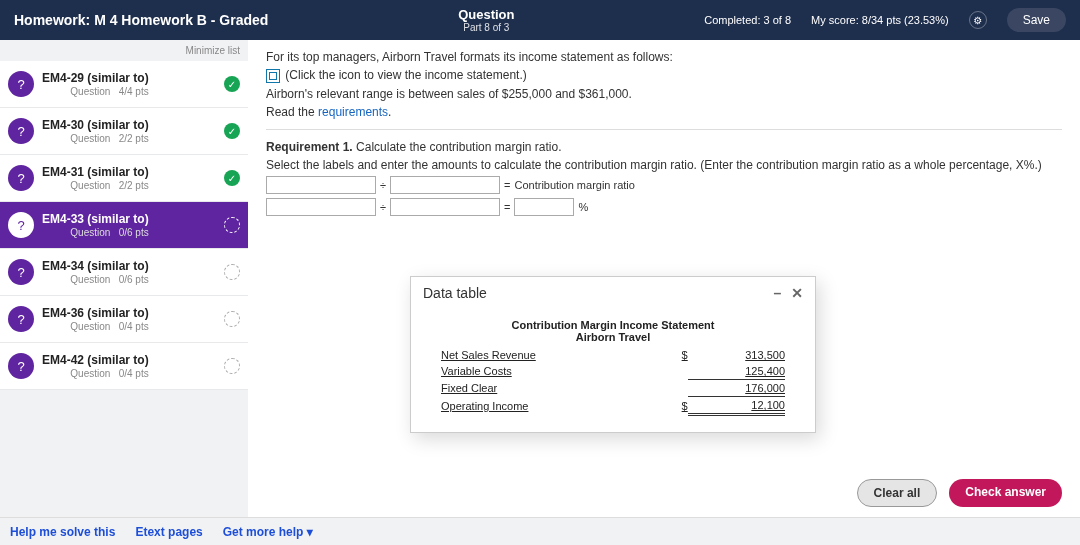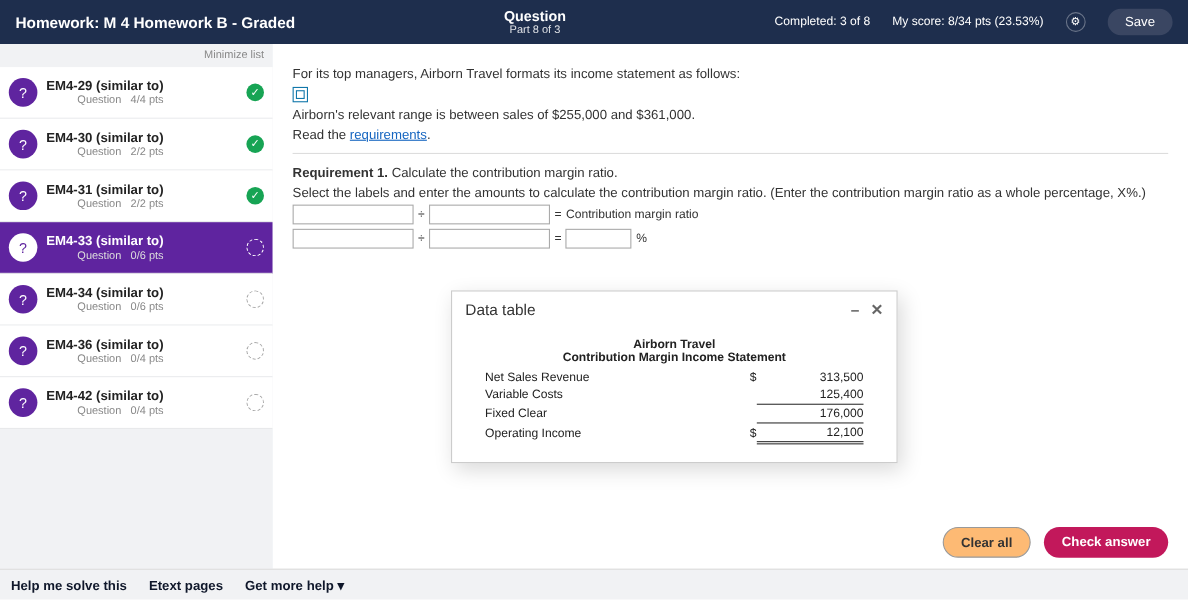--- a/index.html
+++ b/index.html
@@ -27,7 +27,7 @@
   .status-done { background:#17a454;color:#fff; }
   .status-open { border:1.5px dashed #aaa;color:#aaa; }
   .status-open.cur { border-color:#fff;color:#fff; }
-  .content { flex:1; padding: 20px 18px; background:#fff; position:relative; overflow:hidden; font-size:12px; color:#333; }
+  .content { flex:1; padding: 10px 18px; background:#fff; position:relative; overflow:hidden; font-size:12px; color:#333; }
   .content p { margin-bottom: 4px; }
   .iconbox { display:inline-block;width:14px;height:14px;border:1px solid #17a;vertical-align:middle;margin-right:2px;position:relative; }
   .iconbox::before { content:""; position:absolute;inset:2px;border:1px solid #17a; }

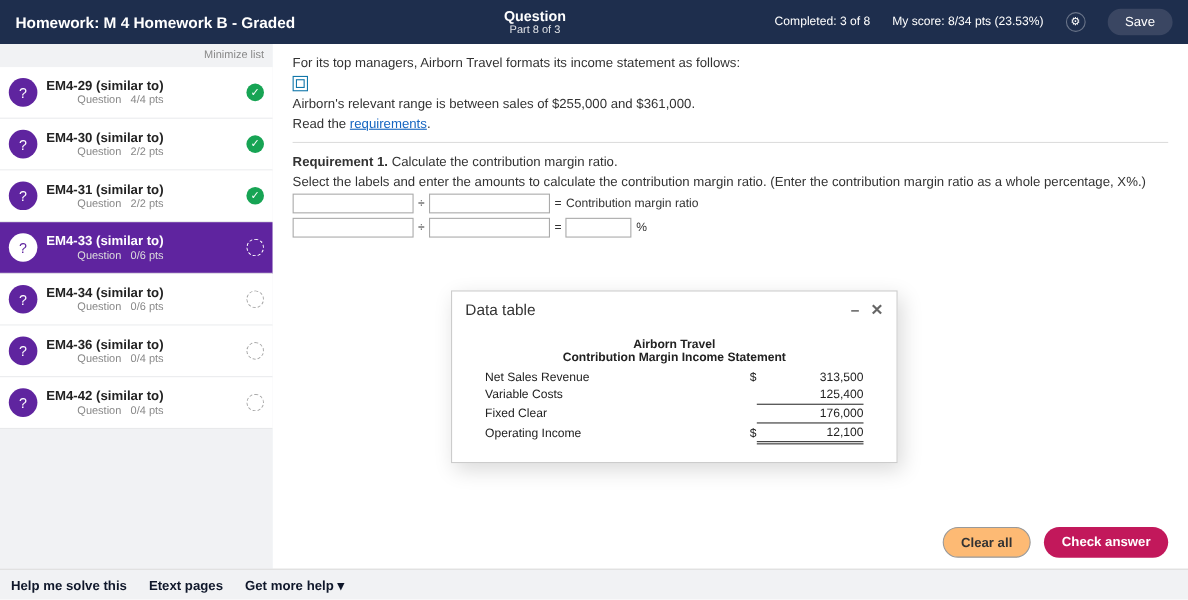--- a/index.html
+++ b/index.html
@@ -153,6 +153,7 @@
     <p>For its top managers, Airborn Travel formats its income statement as follows:</p>
     <p>
       <span class="iconbox"></span>
+      <span>(Click the icon to view the income statement.)</span>
     </p>
     <p>Airborn's relevant range is between sales of $255,000 and $361,000.</p>
     <p>

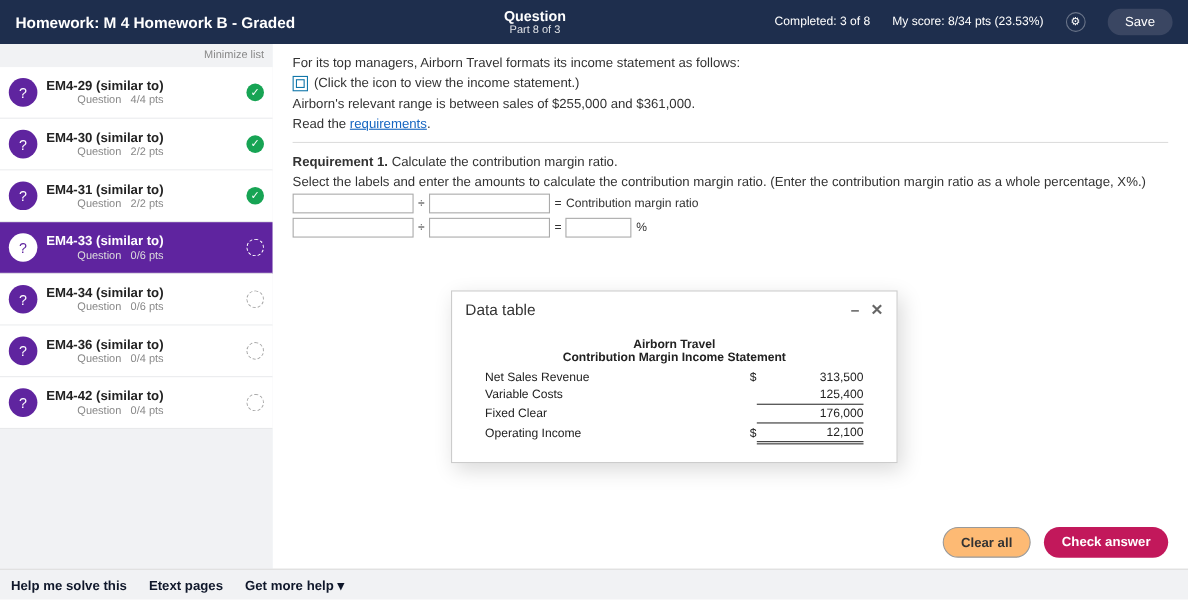--- a/index.html
+++ b/index.html
@@ -31,7 +31,7 @@
   .content p { margin-bottom: 4px; }
   .iconbox { display:inline-block;width:14px;height:14px;border:1px solid #17a;vertical-align:middle;margin-right:2px;position:relative; }
   .iconbox::before { content:""; position:absolute;inset:2px;border:1px solid #17a; }
-  .linklike { color:#1565c0; text-decoration: underline; cursor:pointer; }
+  .linklike { color:#1565c0; cursor:pointer; }
   hr { border:none;border-top:1px solid #ddd;margin:10px 0; }
   .reqtitle { font-size:12px; margin-bottom:4px; }
   .formrow { display:flex; align-items:center; gap:4px; margin:4px 0; font-size:11px; }

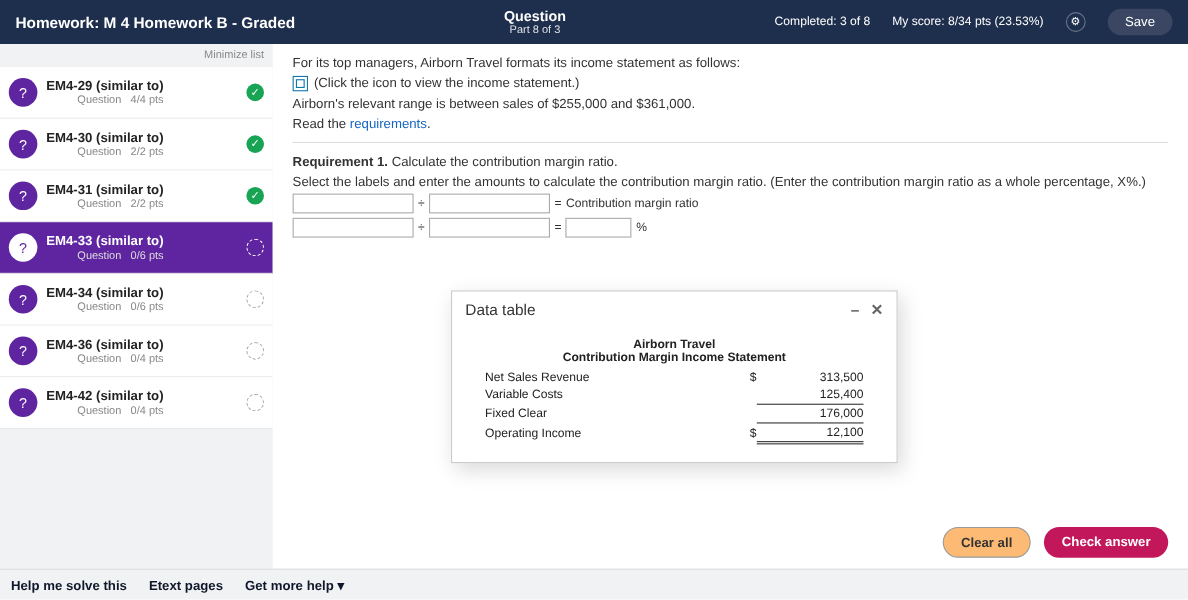--- a/index.html
+++ b/index.html
@@ -37,7 +37,7 @@
   .formrow { display:flex; align-items:center; gap:4px; margin:4px 0; font-size:11px; }
   .formrow input { width:110px; height:18px; border:1px solid #aaa; padding:0 2px; font-size:11px; }
   .formrow .sm { width:60px; }
-  .modal { position:absolute; left:410px; top:264px; width:406px; background:#fff; border:1px solid #ccc; box-shadow: 4px 6px 18px rgba(0,0,0,.15); }
+  .modal { position:absolute; left:410px; top:276px; width:406px; background:#fff; border:1px solid #ccc; box-shadow: 4px 6px 18px rgba(0,0,0,.15); }
   .modal .bar { display:flex; justify-content:space-between; padding:8px 12px; font-size:14px; color:#333; }
   .modal .bar .ctl { display:flex;gap:10px;color:#666;font-weight:bold;cursor:pointer; }
   .modal .body { padding: 10px 30px 16px; font-size:11px; }

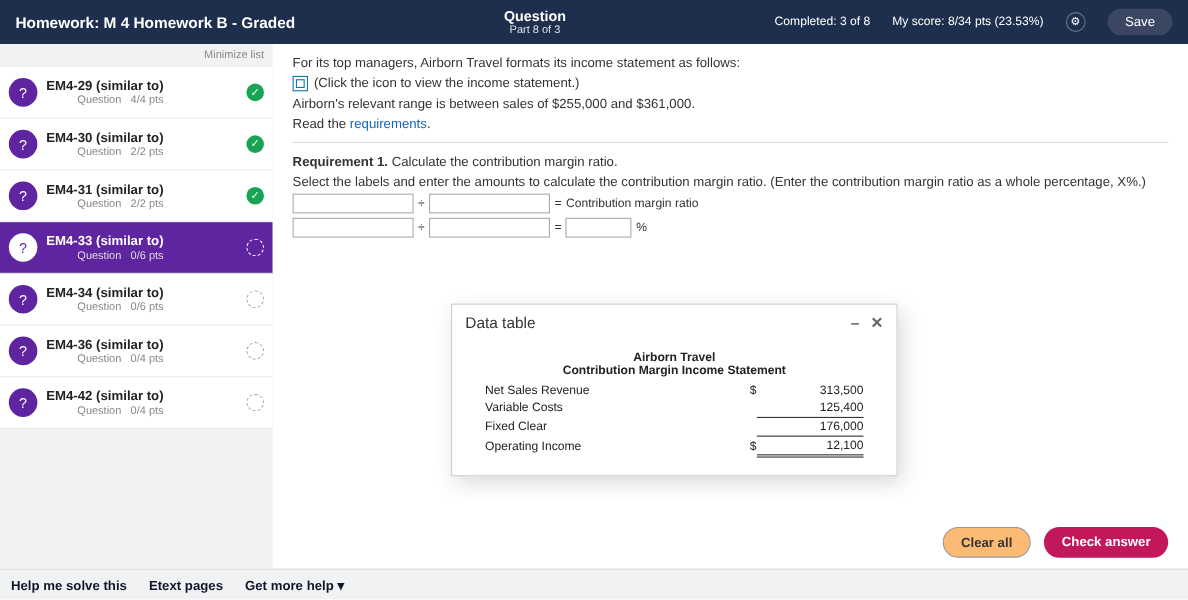--- a/index.html
+++ b/index.html
@@ -197,8 +197,8 @@
     </span>
   </div>
   <div class="body">
+    <div class="company">Contribution Margin Income Statement</div>
     <div class="company">Airborn Travel</div>
-    <div class="company">Contribution Margin Income Statement</div>
     <table>
       <tbody>
           <tr>

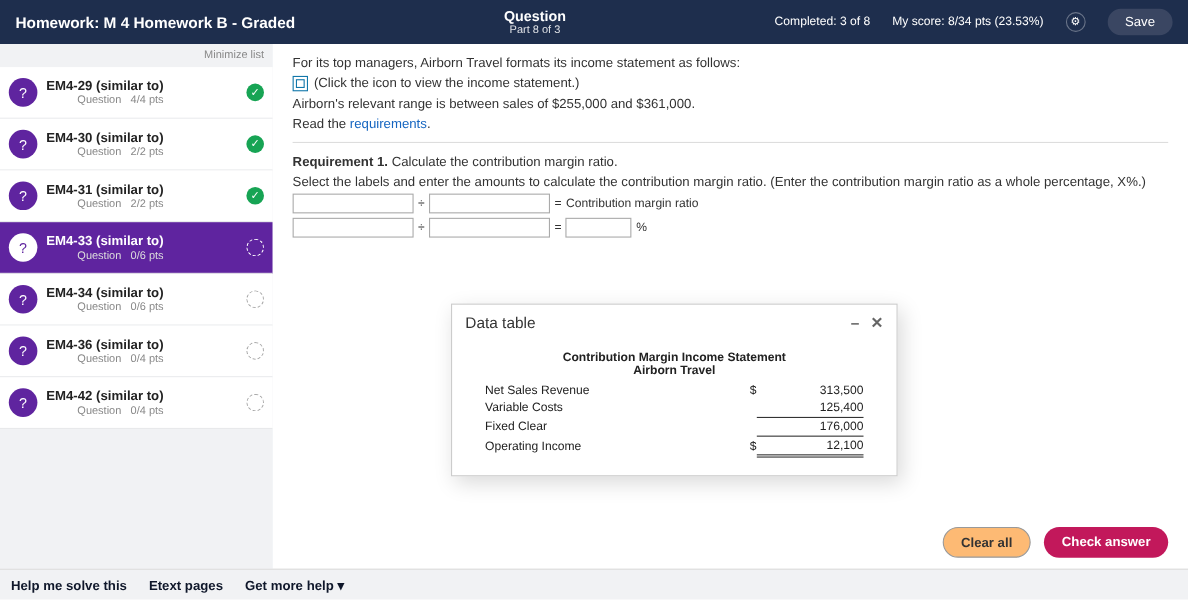--- a/index.html
+++ b/index.html
@@ -43,7 +43,7 @@
   .modal .body { padding: 10px 30px 16px; font-size:11px; }
   .modal .body .company { text-align:center;font-weight:bold; }
   .modal .body table { width:100%; border-collapse:collapse; font-size:11px; margin-top:4px; }
-  .modal .body td { padding:2px 0; }
+  .modal .body td { padding:2px 0;text-decoration:underline; }
   .modal .body td.num { text-align:right; }
   .modal .body .under { border-bottom:1px solid #333; }
   .modal .body .dunder { border-bottom:3px double #333; }

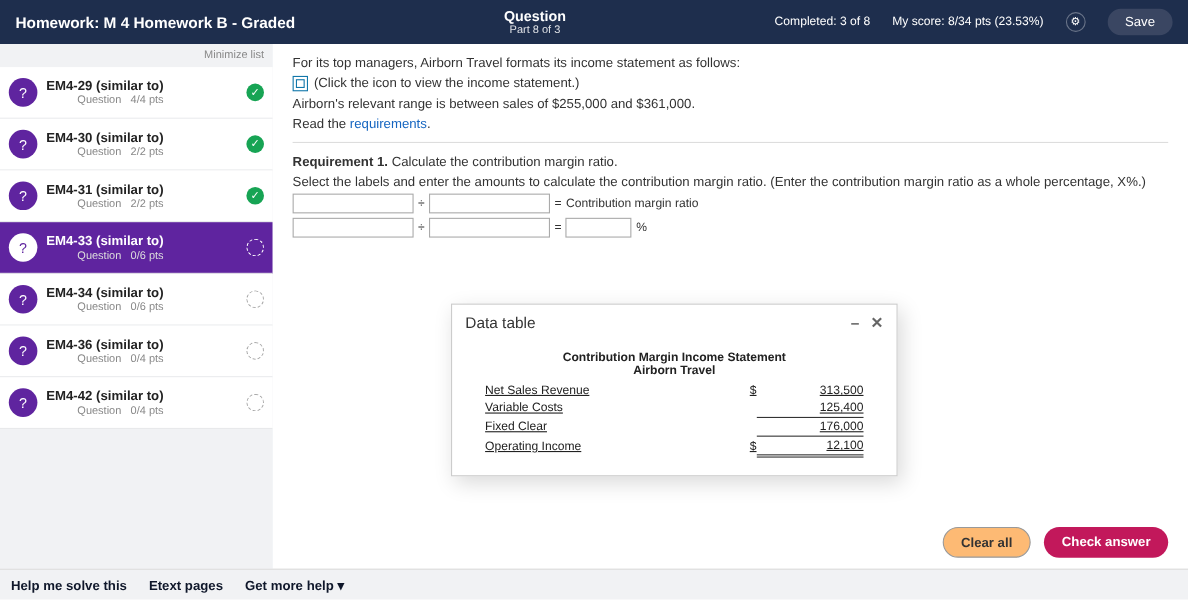--- a/index.html
+++ b/index.html
@@ -51,7 +51,7 @@
   .footer .flbl { font-size:12px; font-weight:bold; color:#0f172a; cursor:pointer; }
   .footer .spacer { flex:1; }
   .btn { border-radius:16px; padding:6px 16px; font-size:12px; font-weight:bold; cursor:pointer; }
-  .btn.clear { background:#fdba74; border:1px solid #999; color:#333; }
+  .btn.clear { background:#e5e5e5; border:1px solid #999; color:#333; }
   .btn.check { background:#c2185b; color:#fff; border:none; }
   .actions { position:absolute; right:18px; bottom:10px; display:flex; gap:12px; }
 </style>

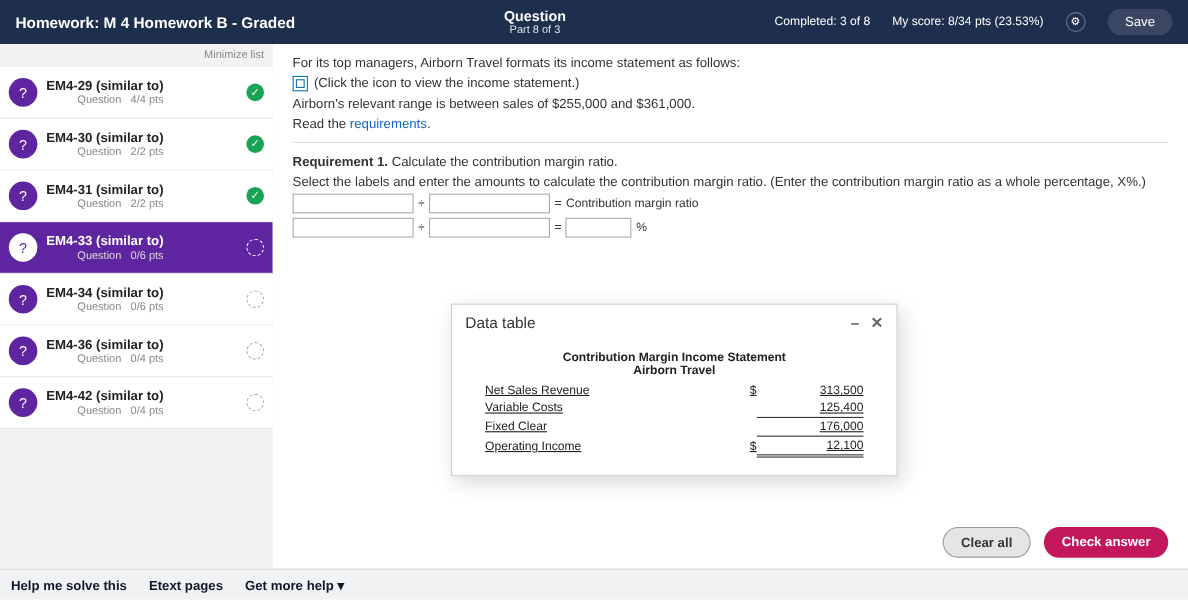--- a/index.html
+++ b/index.html
@@ -48,7 +48,7 @@
   .modal .body .under { border-bottom:1px solid #333; }
   .modal .body .dunder { border-bottom:3px double #333; }
   .footer { position:absolute; bottom:0; left:0; right:0; height:28px; background:#f1f2f4; display:flex; align-items:center; gap:20px; padding:0 10px; border-top:1px solid #ddd; }
-  .footer .flbl { font-size:12px; font-weight:bold; color:#0f172a; cursor:pointer; }
+  .footer .flbl { font-size:12px; font-weight:bold; color:#1d4ed8; cursor:pointer; }
   .footer .spacer { flex:1; }
   .btn { border-radius:16px; padding:6px 16px; font-size:12px; font-weight:bold; cursor:pointer; }
   .btn.clear { background:#e5e5e5; border:1px solid #999; color:#333; }

